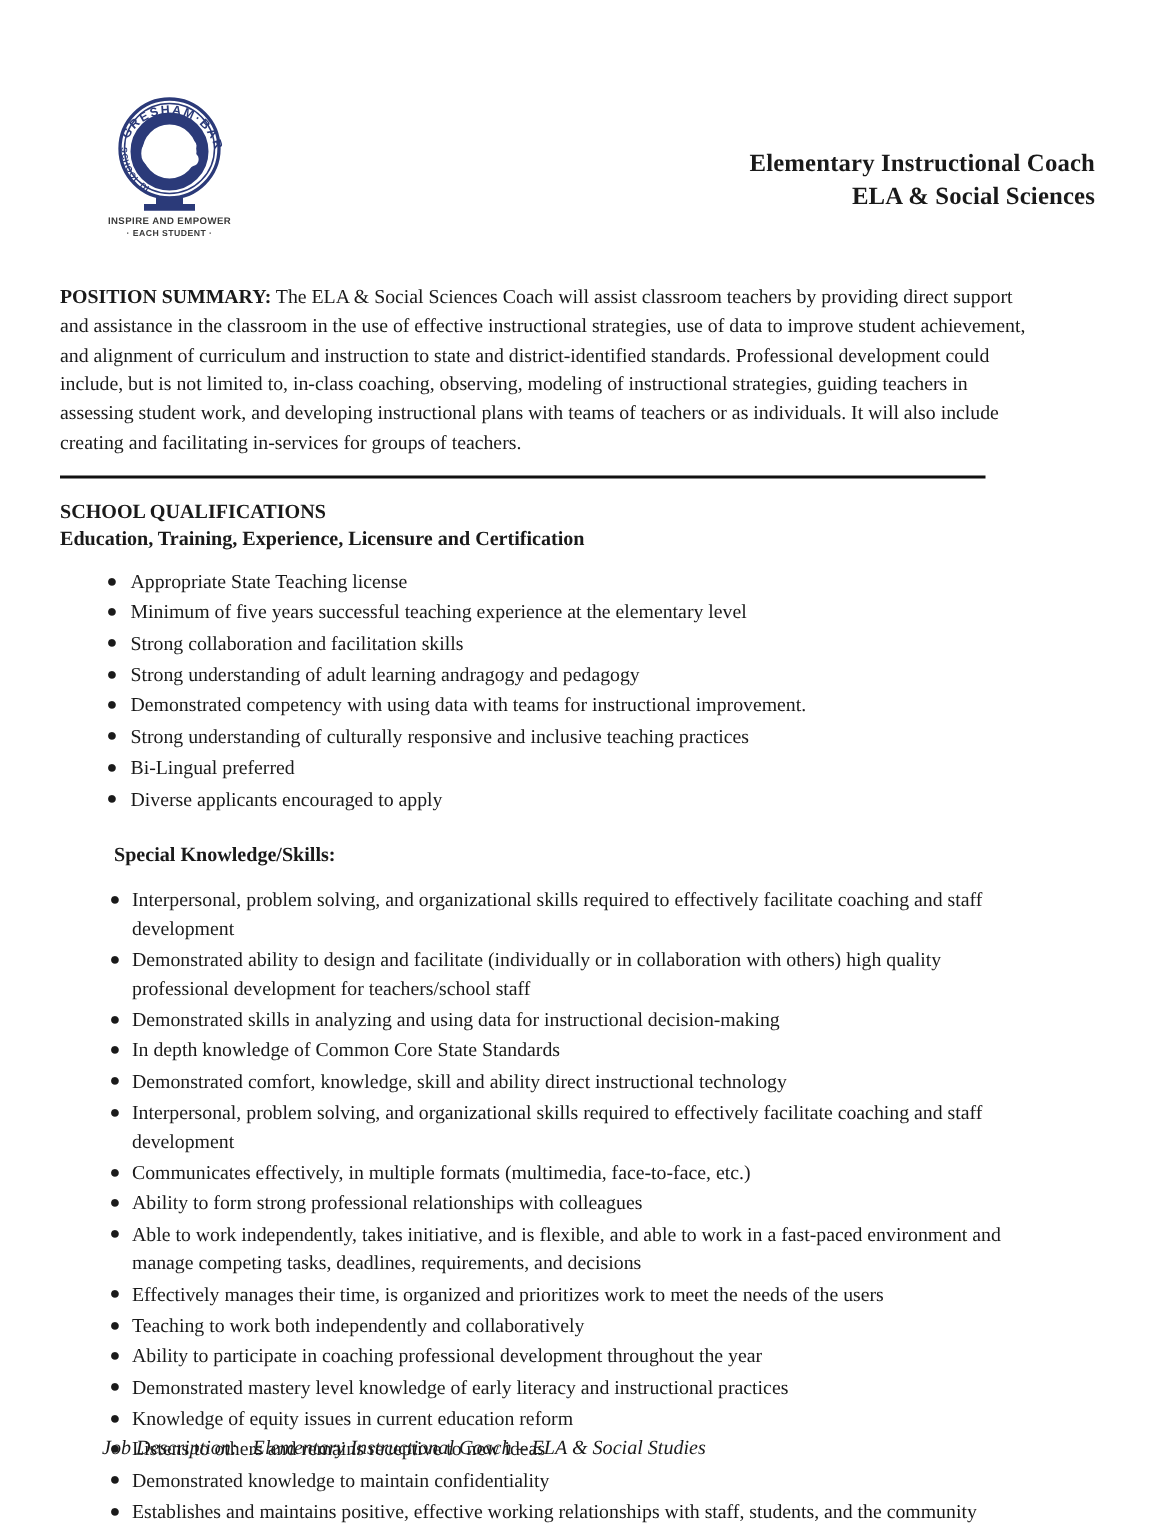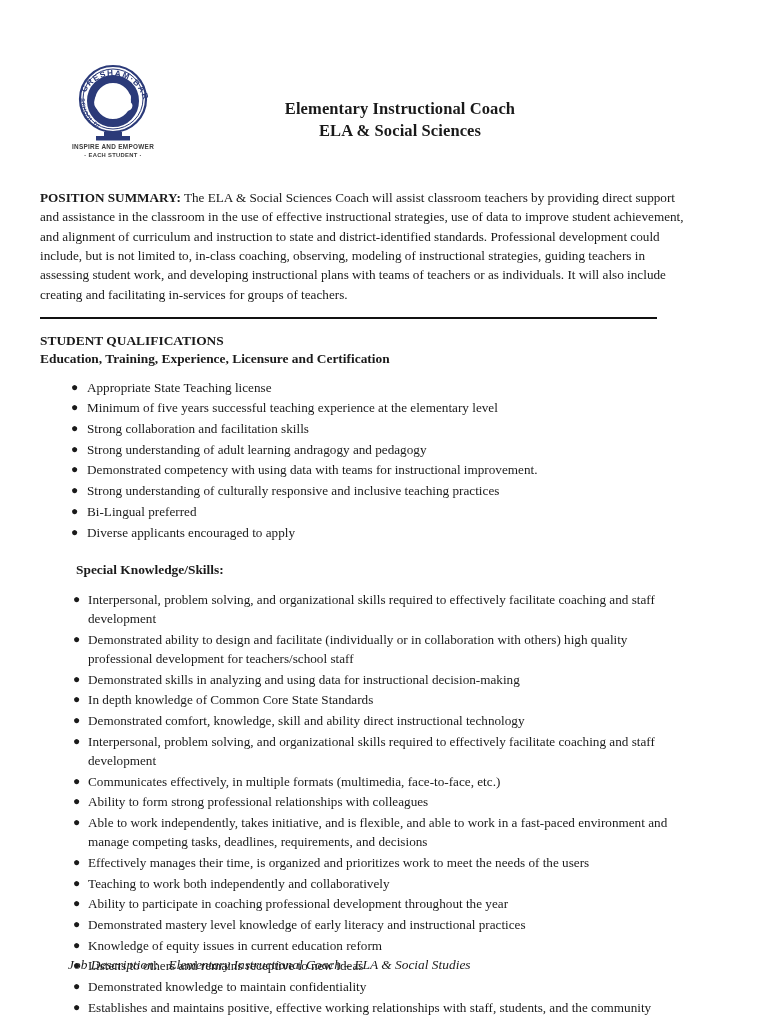--- a/index.html
+++ b/index.html
@@ -39,7 +39,7 @@
   .logo svg { display: block; }
 
   .title-block {
-    text-align: center;
+    text-align: right;
     padding-left: 70px;
     padding-right: 40px;
     padding-top: 50px;

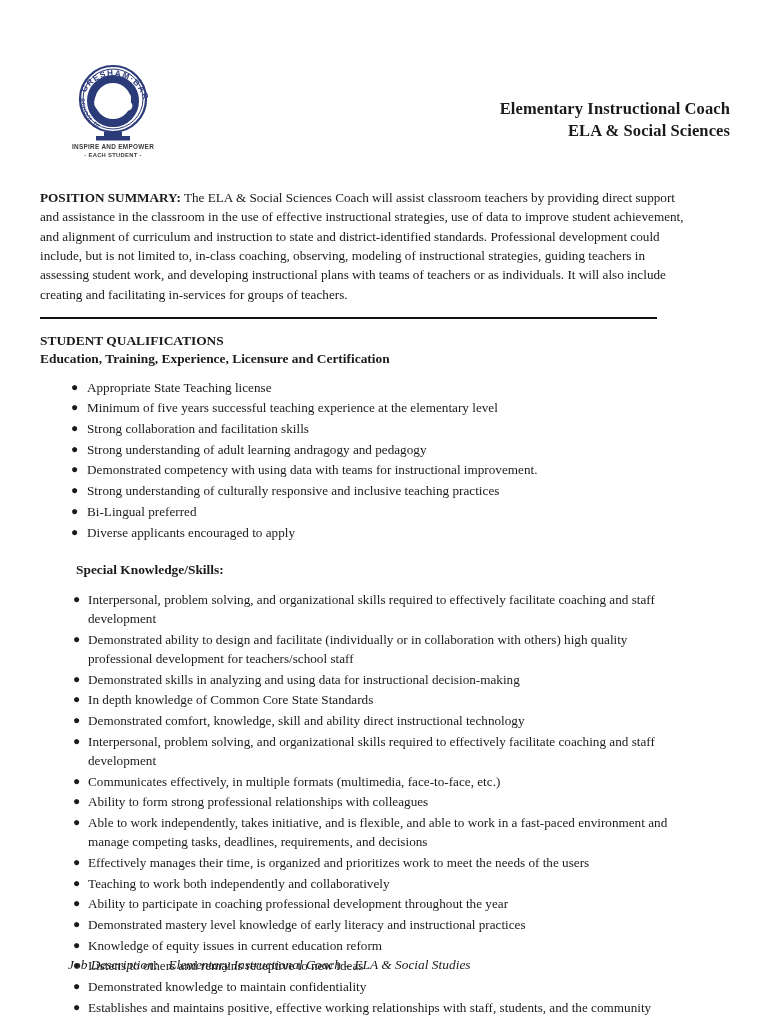--- a/index.html
+++ b/index.html
@@ -173,7 +173,7 @@
     <hr class="rule">
 
     <div class="section-head">
-      <span>STUDENT QUALIFICATIONS</span>
+      <span>SCHOOL QUALIFICATIONS</span>
       <span class="sub">Education, Training, Experience, Licensure and Certification</span>
     </div>
 

